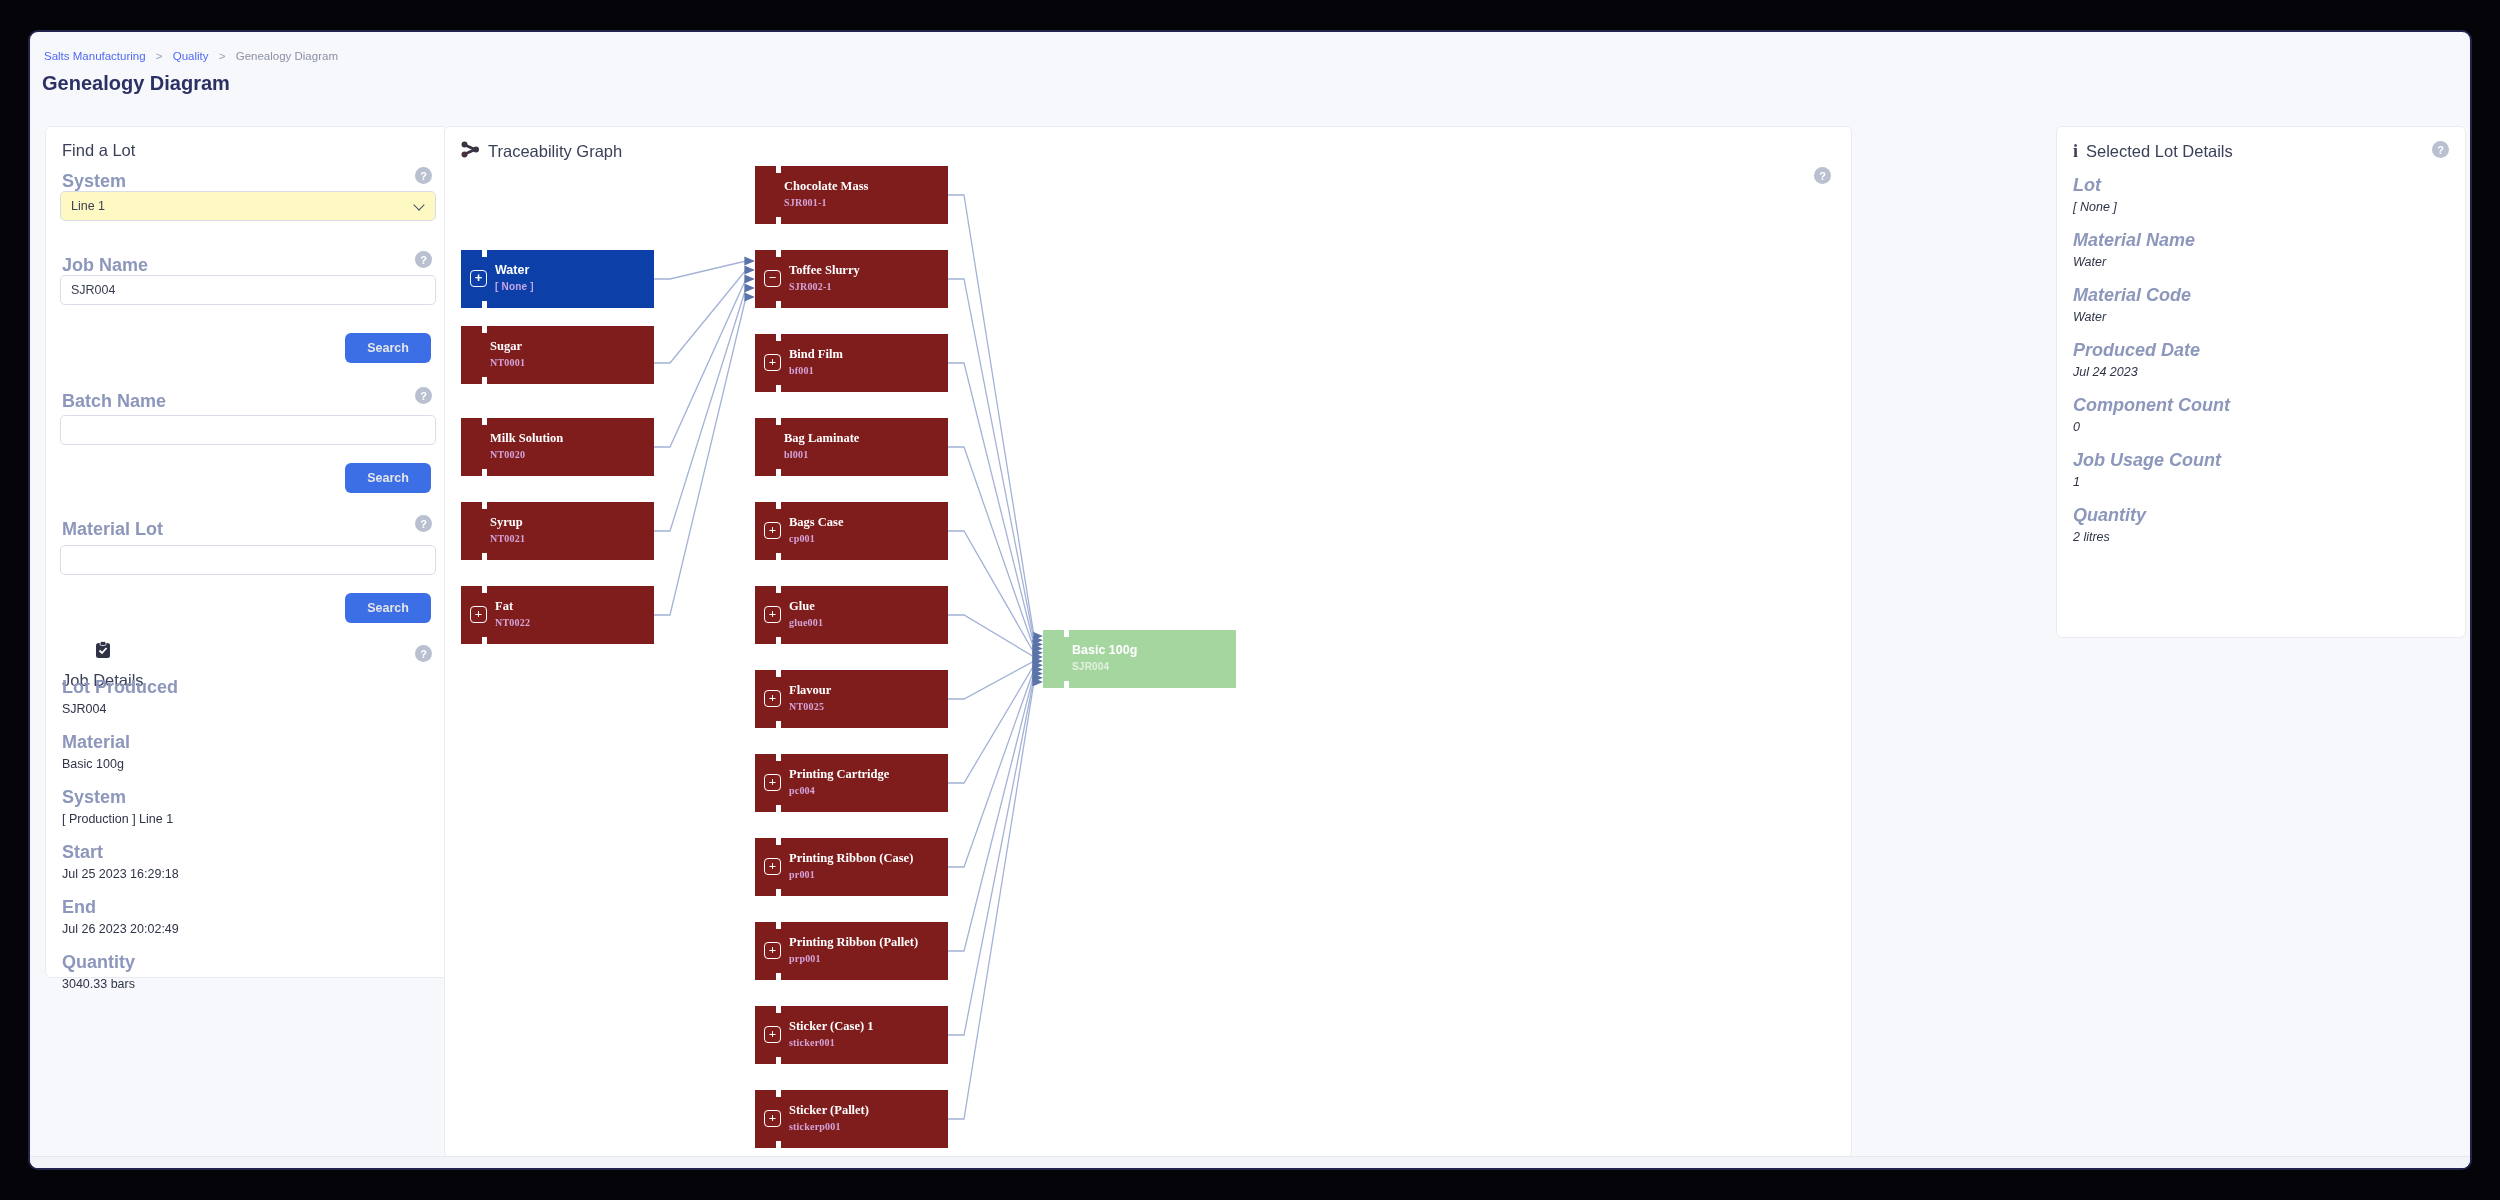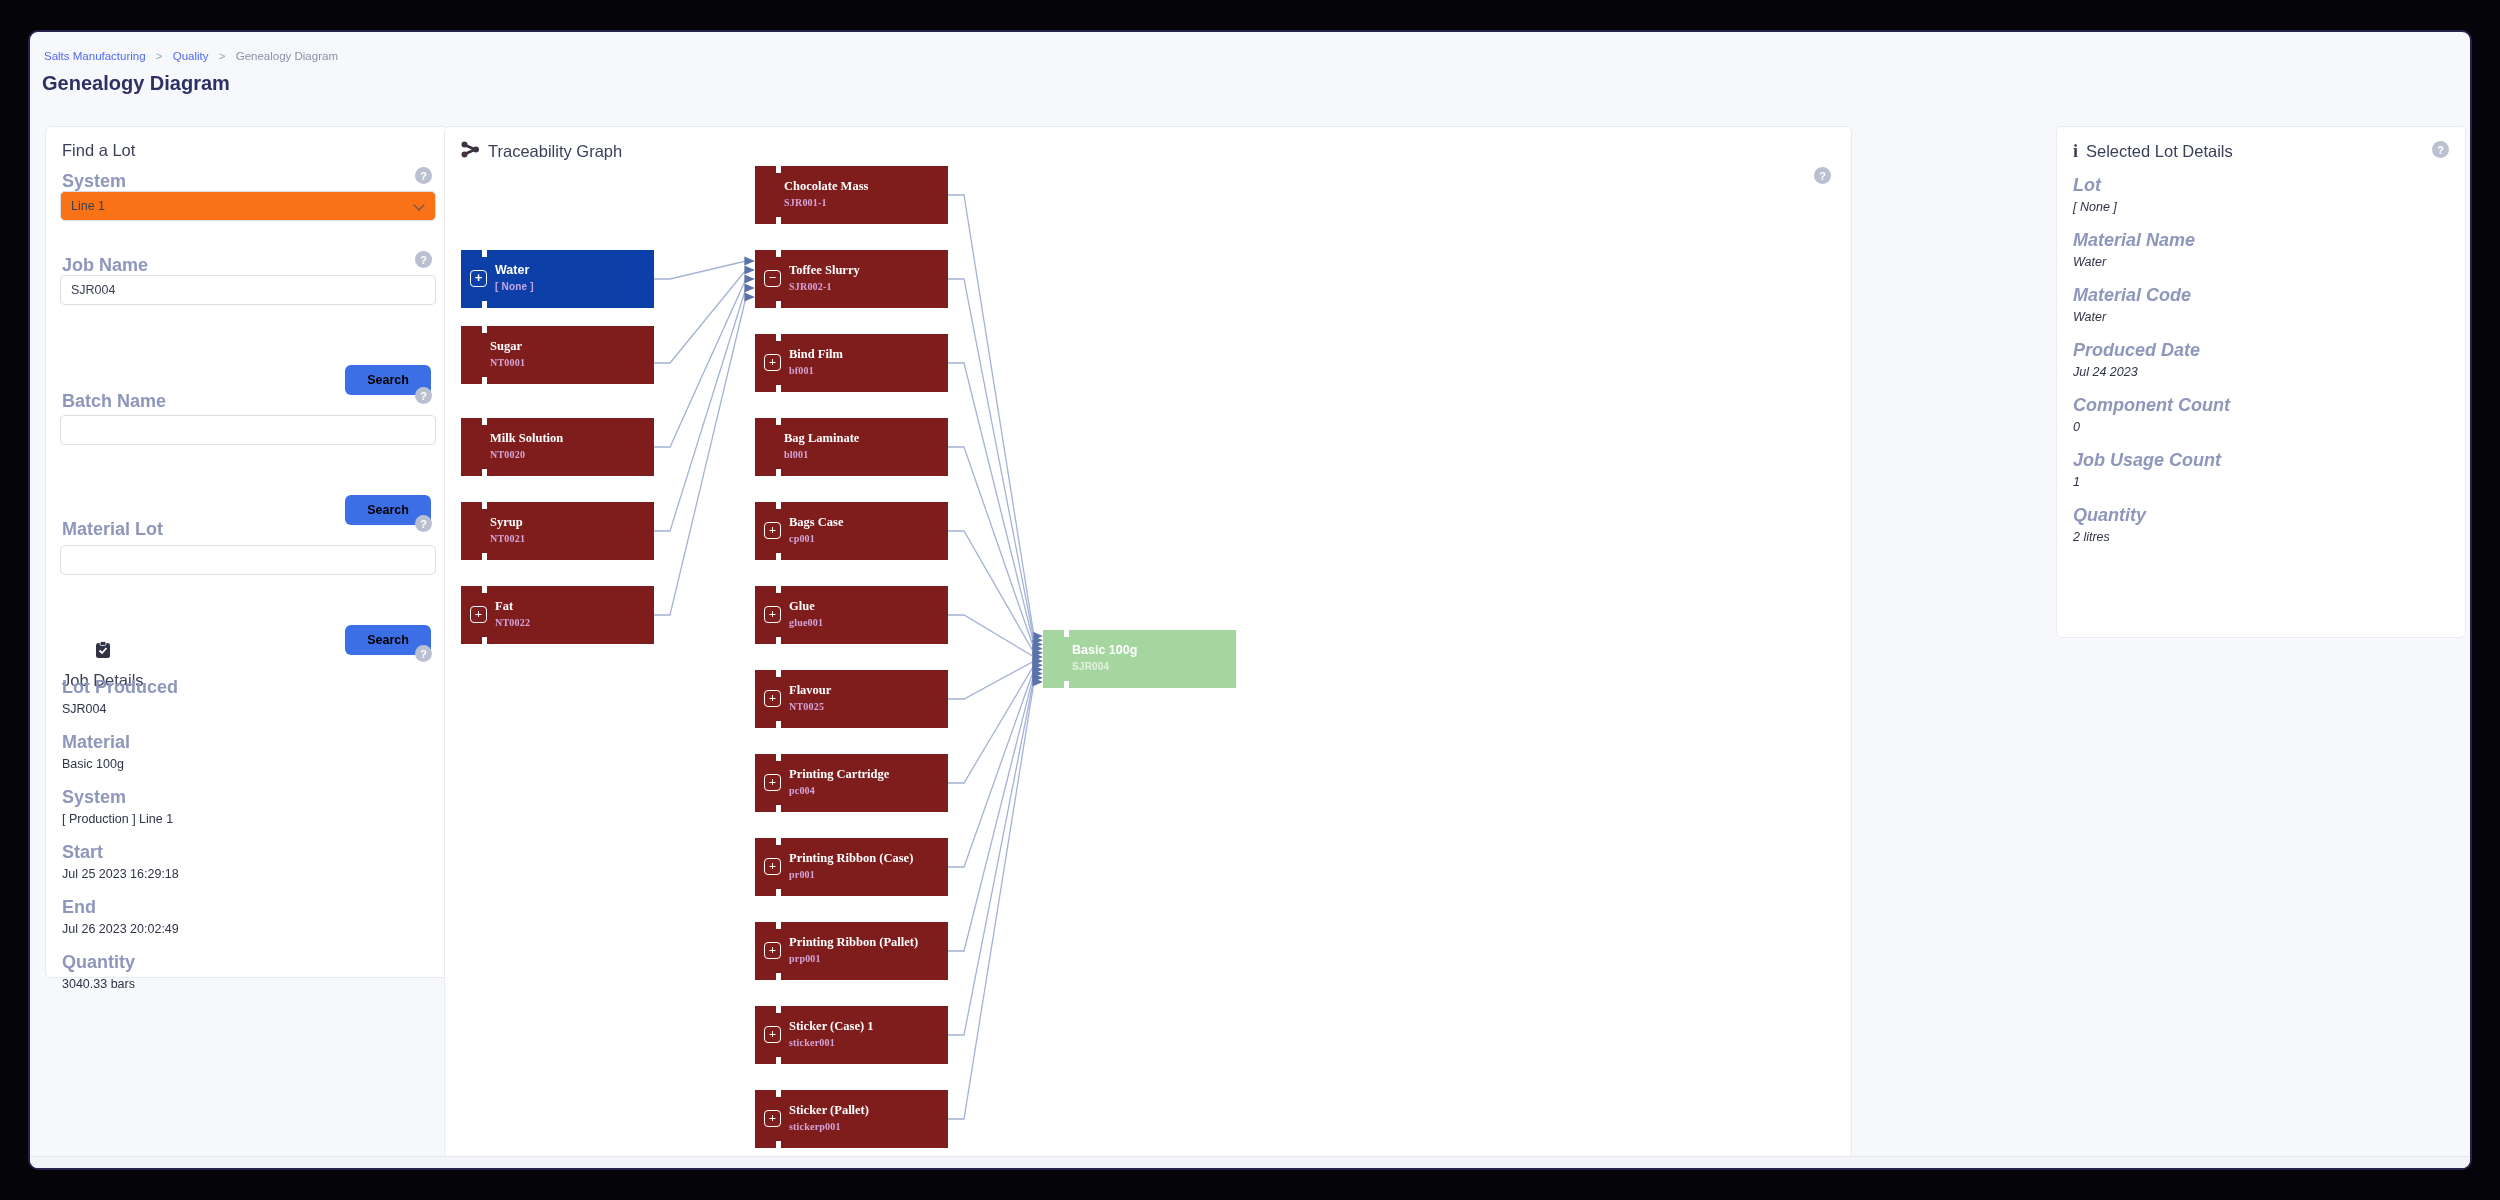--- a/index.html
+++ b/index.html
@@ -24,7 +24,7 @@
   .inp { position:absolute; left:14px; width:376px; height:30px; border:1px solid #d9dde6; border-radius:5px;
          background:#fff; font-size:12.5px; color:#3a4054; padding:0 10px; font-family:"Liberation Sans",sans-serif; }
   .sel { position:absolute; left:14px; width:376px; height:30px; border:1px solid #d9dde6; border-radius:5px;
-         background:#f97316; font-size:12.5px; color:#3a4054; display:flex; align-items:center; padding:0 10px; cursor:pointer; }
+         background:#fef9c3; font-size:12.5px; color:#3a4054; display:flex; align-items:center; padding:0 10px; cursor:pointer; }
   .chev { position:absolute; right:12px; top:9px; width:8px; height:8px; border-right:1.8px solid #4a4f63;
           border-bottom:1.8px solid #4a4f63; transform:rotate(45deg); }
   .btn { position:absolute; right:17px; width:86px; height:30px; background:#3c6fe6; color:#000000; border:none;

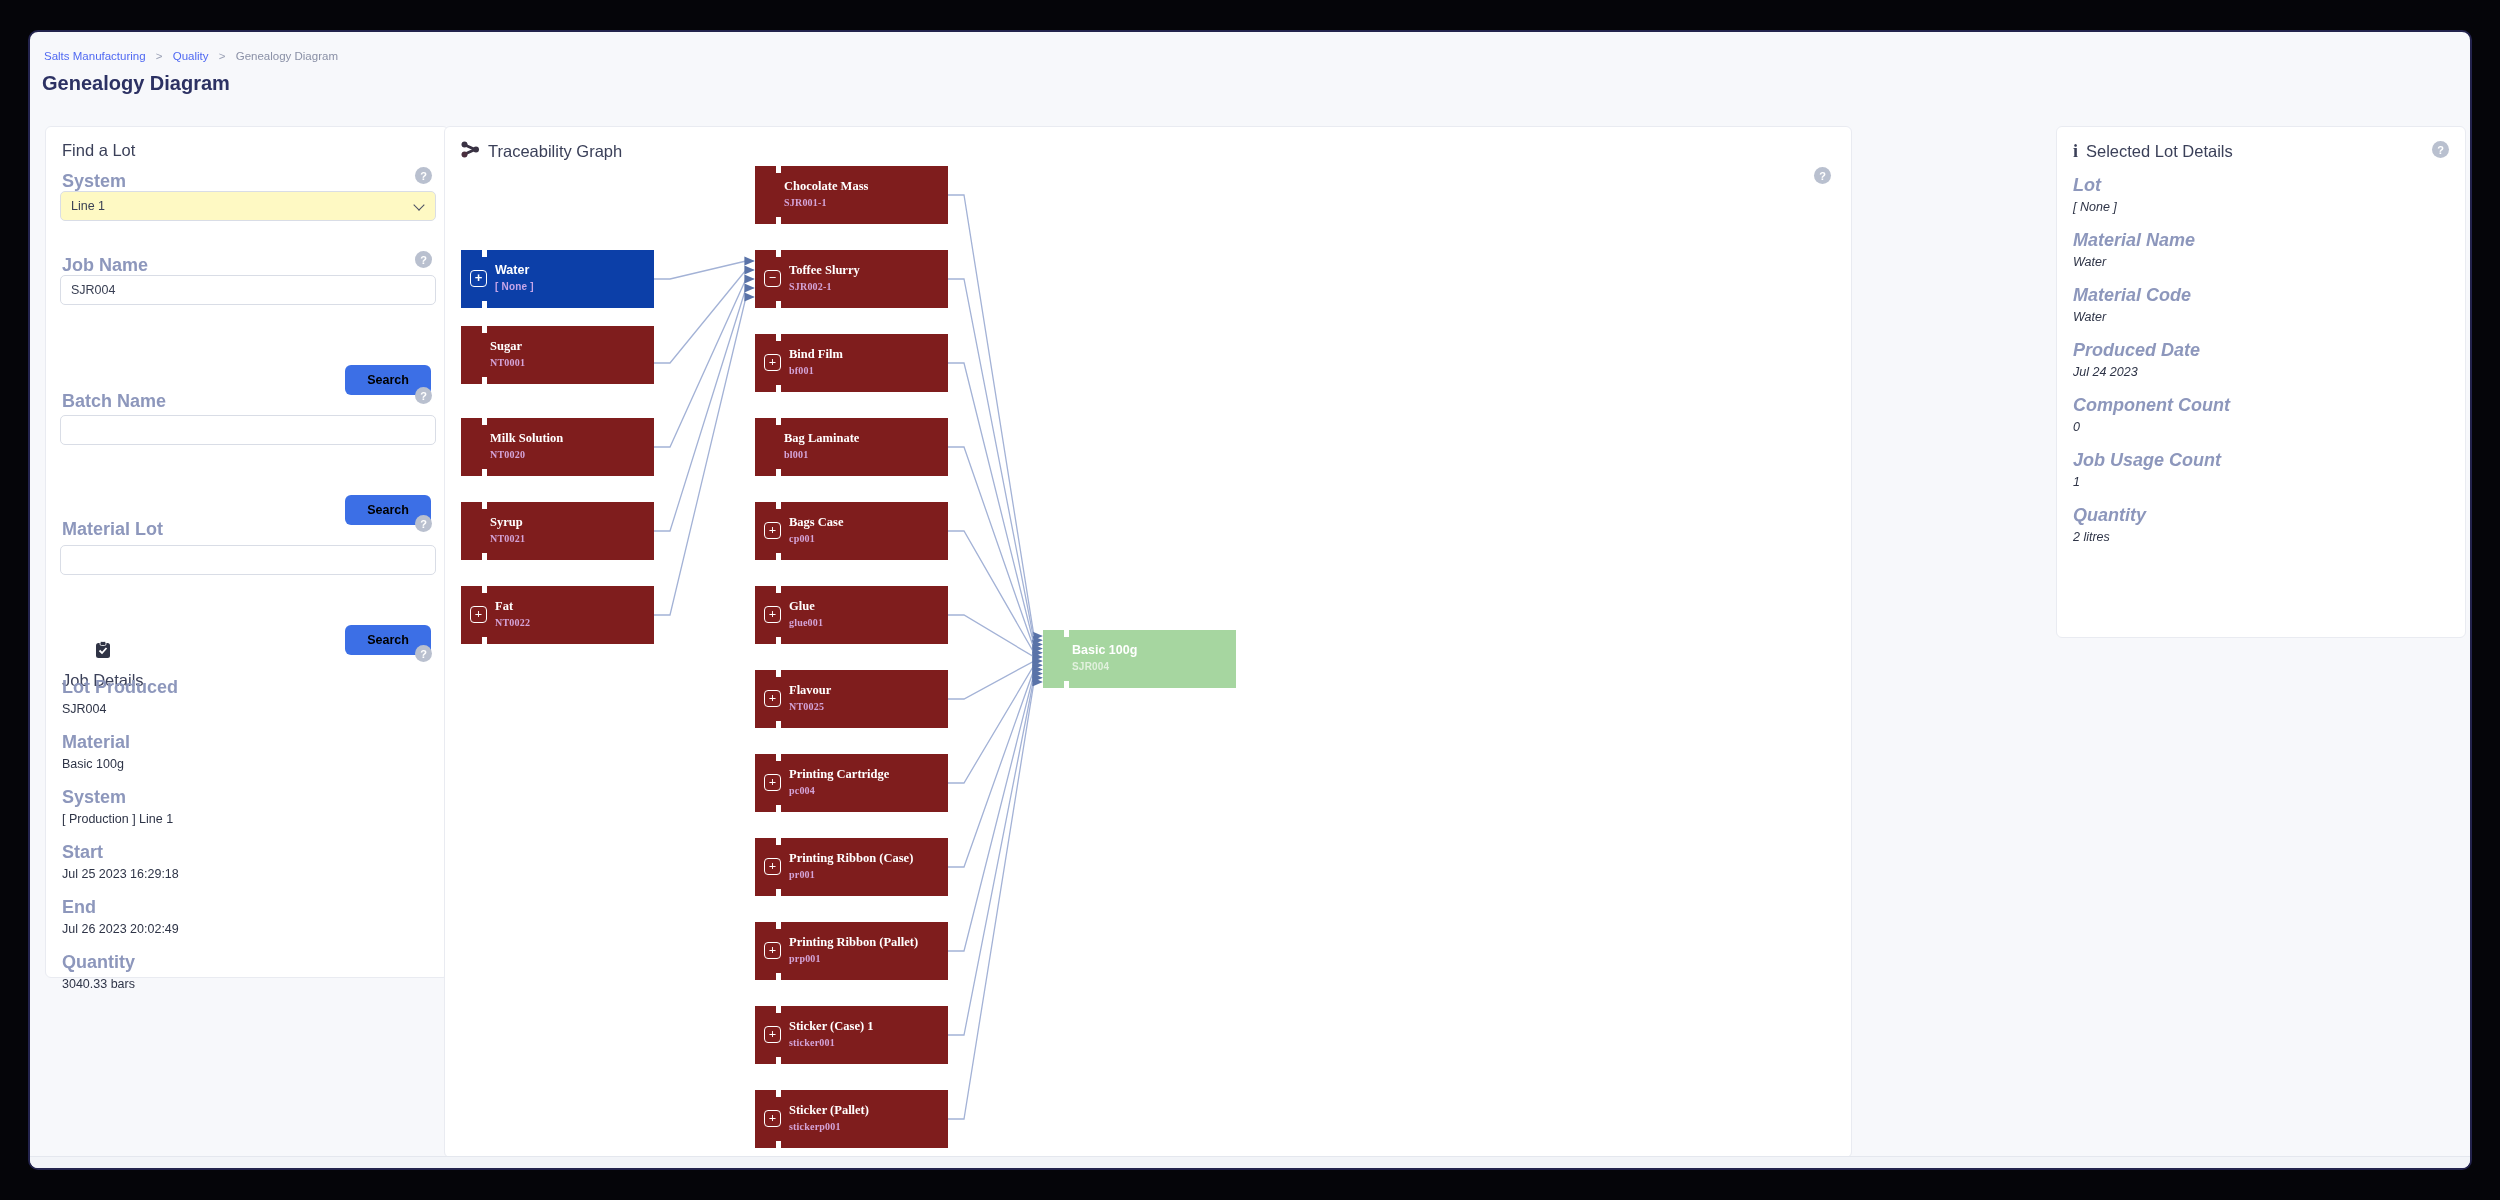--- a/index.html
+++ b/index.html
@@ -27,8 +27,8 @@
          background:#fef9c3; font-size:12.5px; color:#3a4054; display:flex; align-items:center; padding:0 10px; cursor:pointer; }
   .chev { position:absolute; right:12px; top:9px; width:8px; height:8px; border-right:1.8px solid #4a4f63;
           border-bottom:1.8px solid #4a4f63; transform:rotate(45deg); }
-  .btn { position:absolute; right:17px; width:86px; height:30px; background:#3c6fe6; color:#000000; border:none;
-         border-radius:6px; font-size:12.5px; font-weight:700; cursor:pointer; font-family:"Liberation Sans",sans-serif;margin-top:32px; }
+  .btn { position:absolute; right:17px; width:86px; height:30px; background:#3c6fe6; color:#e5e5e5; border:none;
+         border-radius:6px; font-size:12.5px; font-weight:700; cursor:pointer; font-family:"Liberation Sans",sans-serif; }
   .lbl { position:absolute; left:16px; }
 
   

